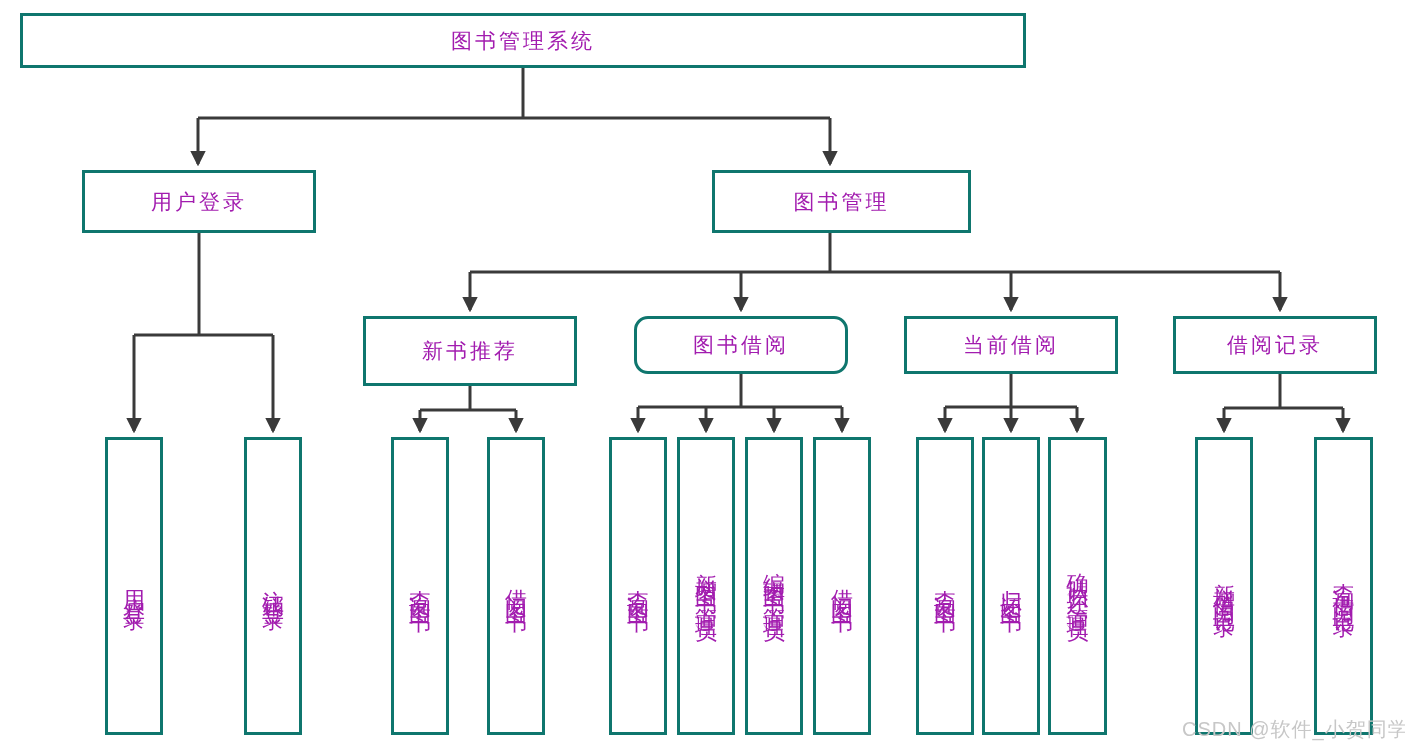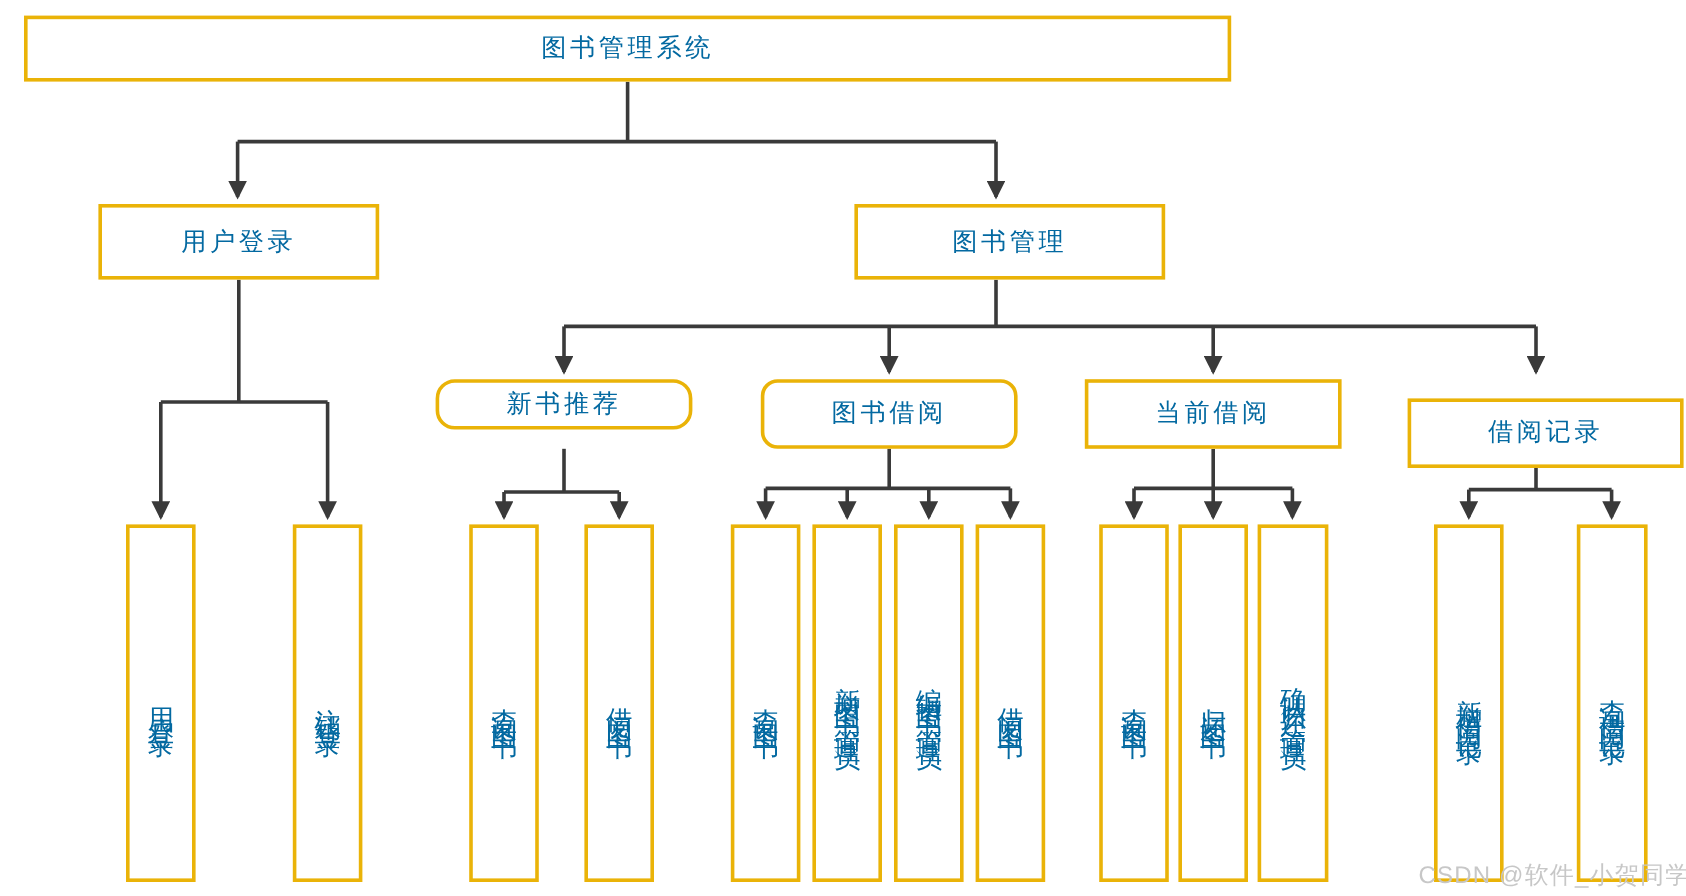--- a/index.html
+++ b/index.html
@@ -20,12 +20,12 @@
   .node {
     position: absolute;
     box-sizing: border-box;
-    border: 3px solid #eab308;
+    border: 3px solid #0f766e;
     background: #ffffff;
     display: flex;
     align-items: center;
     justify-content: center;
-    color: #0369a1;
+    color: #a21caf;
     font-size: 21px;
     letter-spacing: 3px;
     text-align: center;

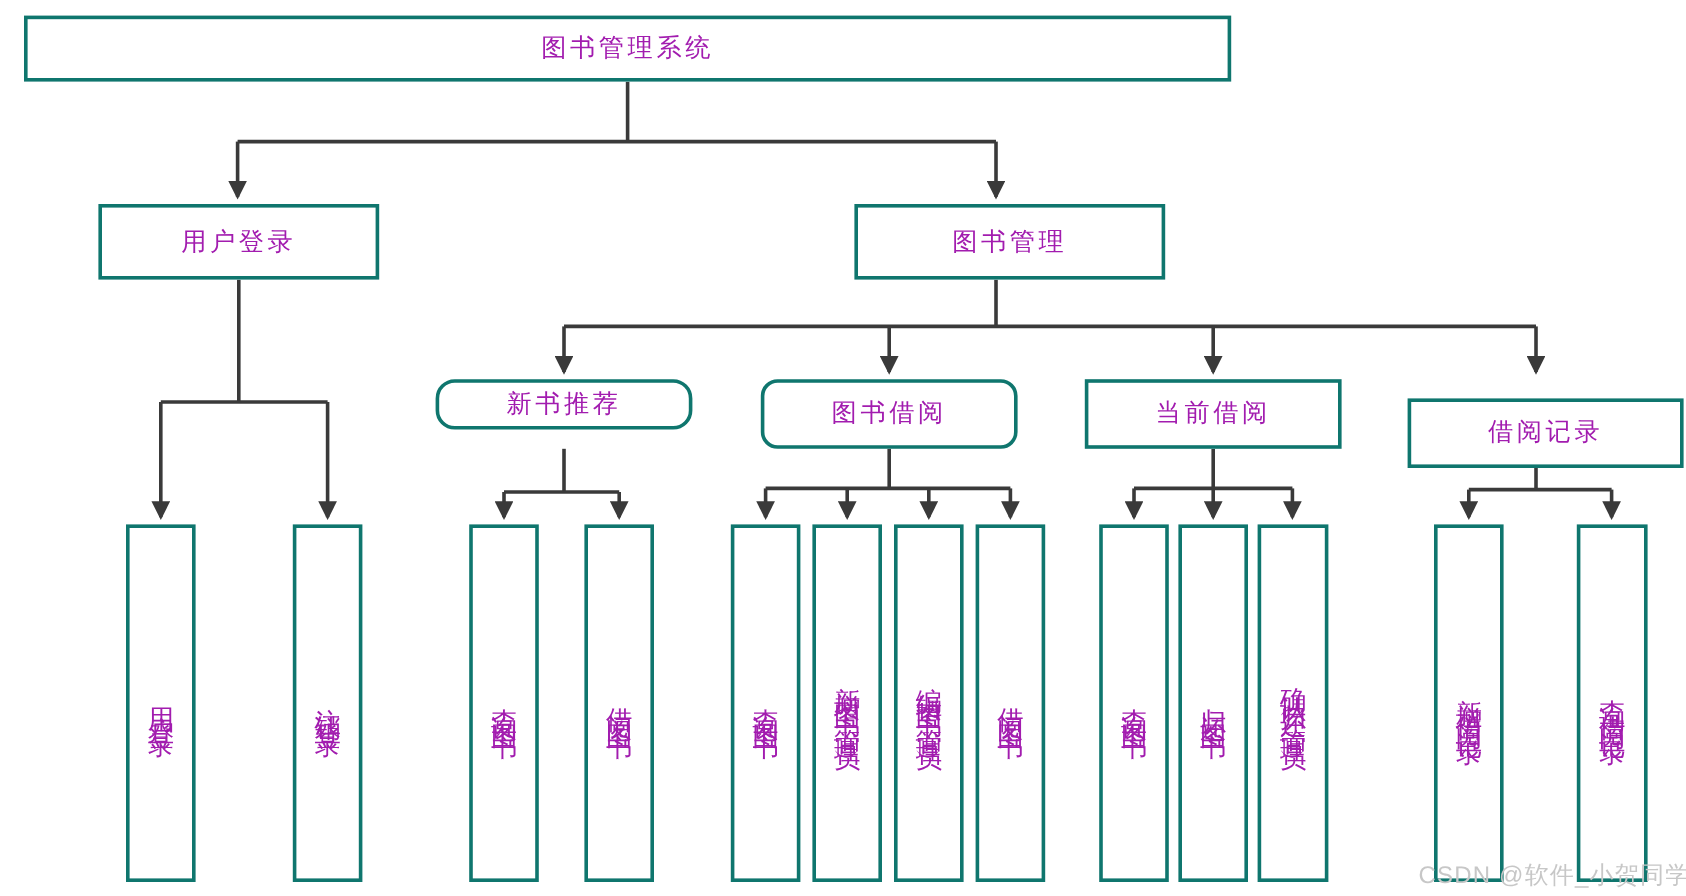--- a/index.html
+++ b/index.html
@@ -109,7 +109,7 @@
   <div class="node" style="left:82px; top:170px; width:234px; height:63px;">用户登录</div>
   <div class="node" style="left:712px; top:170px; width:259px; height:63px;">图书管理</div>
 
-  <div class="node" style="left:363px; top:316px; width:214px; height:42px;border-radius:16px;">新书推荐</div>
+  <div class="node" style="left:363px; top:316px; width:214px; height:70px;">新书推荐</div>
   <div class="node" style="left:634px; top:316px; width:214px; height:58px;border-radius:14px;">图书借阅</div>
   <div class="node" style="left:904px; top:316px; width:214px; height:58px;">当前借阅</div>
   <div class="node" style="left:1173px; top:332px; width:230px; height:58px;">借阅记录</div>

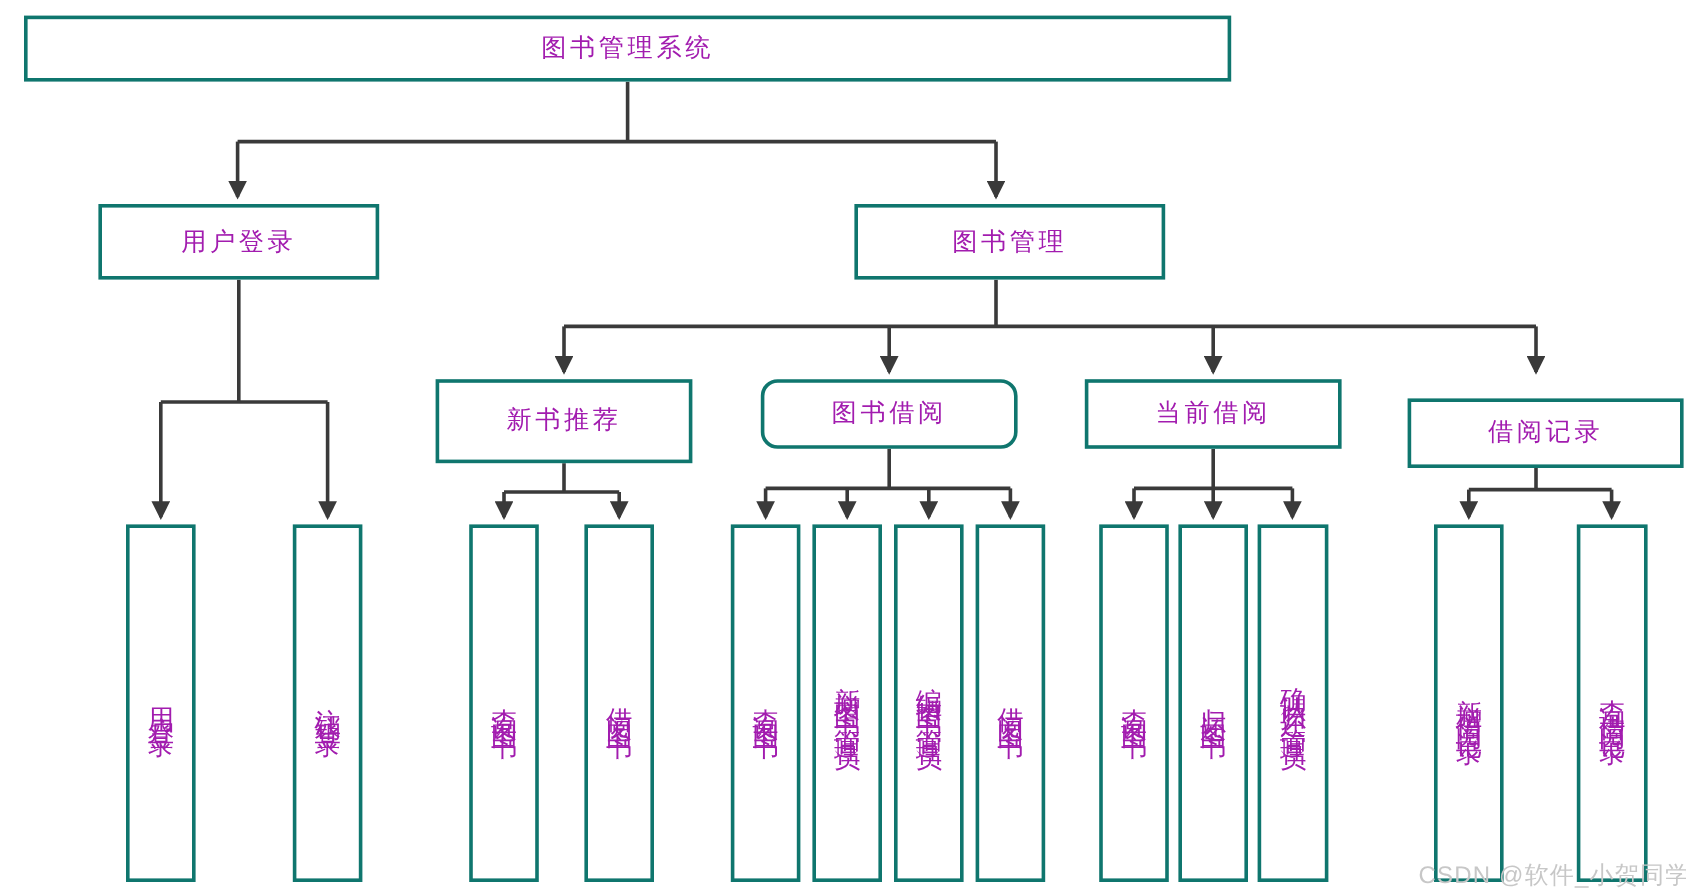--- a/index.html
+++ b/index.html
@@ -112,7 +112,7 @@
   <div class="node" style="left:363px; top:316px; width:214px; height:70px;">新书推荐</div>
   <div class="node" style="left:634px; top:316px; width:214px; height:58px;border-radius:14px;">图书借阅</div>
   <div class="node" style="left:904px; top:316px; width:214px; height:58px;">当前借阅</div>
-  <div class="node" style="left:1173px; top:332px; width:230px; height:58px;">借阅记录</div>
+  <div class="node" style="left:1173px; top:316px; width:204px; height:58px;">借阅记录</div>
 
   <div class="node leaf" style="left:105px; top:437px; width:58px; height:298px;">用户登录</div>
   <div class="node leaf" style="left:244px; top:437px; width:58px; height:298px;">注销登录</div>

